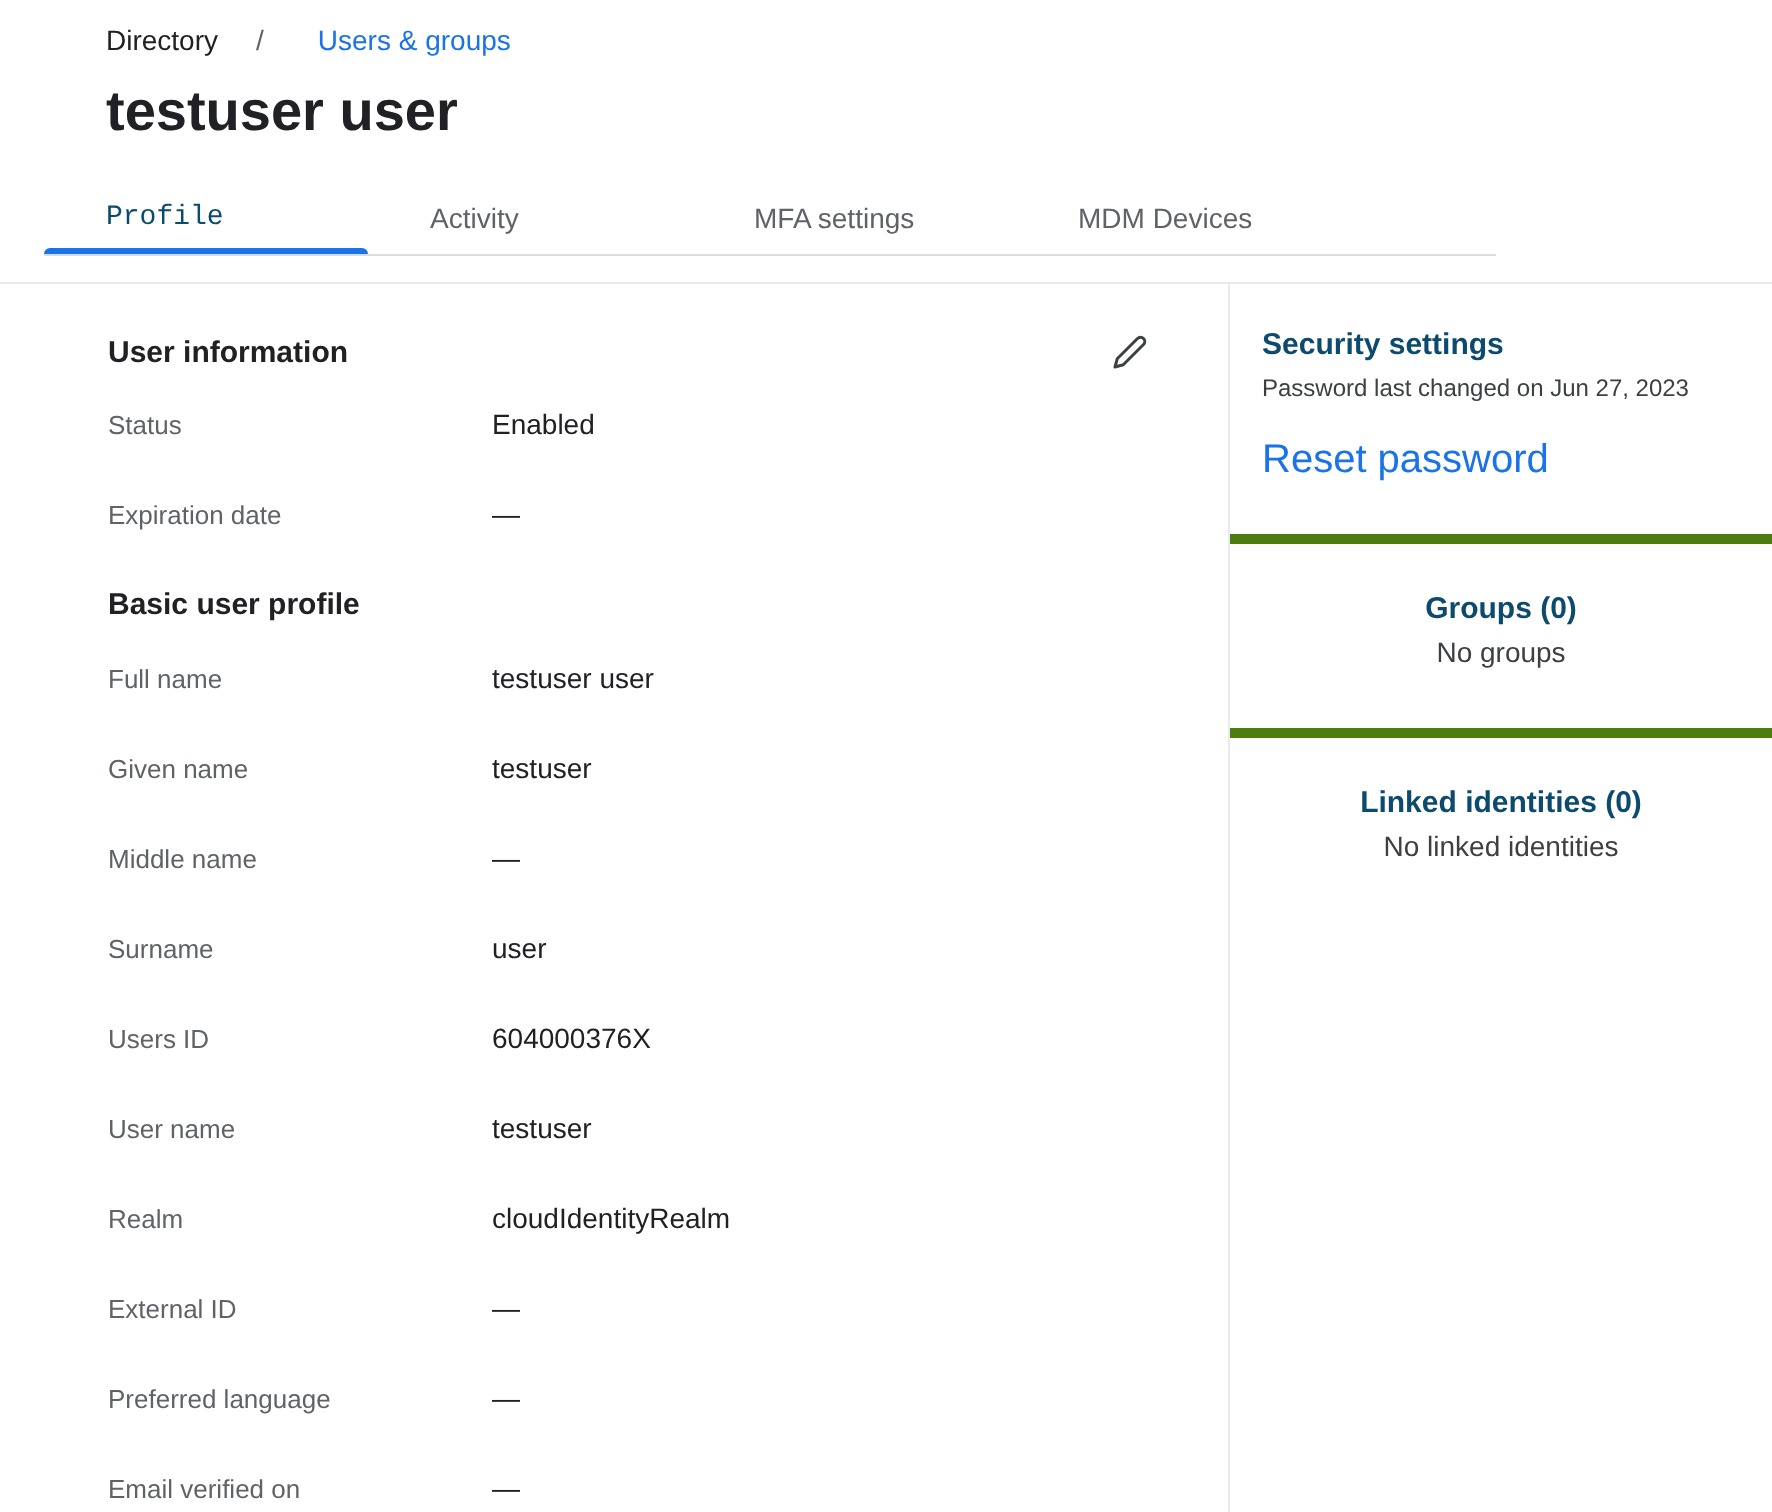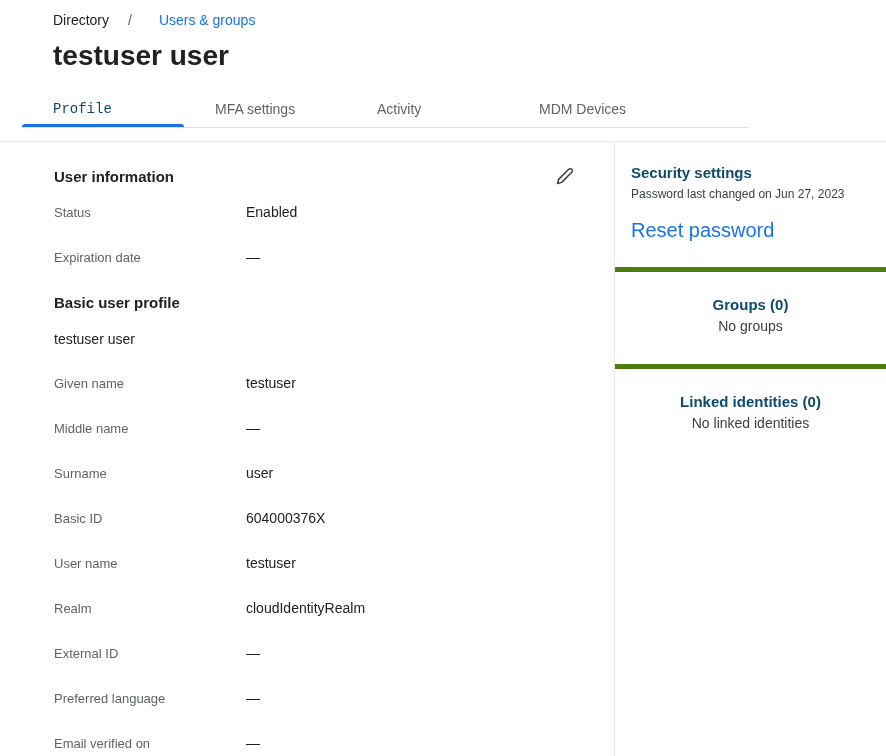--- a/index.html
+++ b/index.html
@@ -146,10 +146,10 @@
       <span>Profile</span>
     </div>
     <div class="tab">
+      <span>Activity</span>
+    </div>
+    <div class="tab">
       <span>MFA settings</span>
-    </div>
-    <div class="tab">
-      <span>Activity</span>
     </div>
     <div class="tab">
       <span>MDM Devices</span>

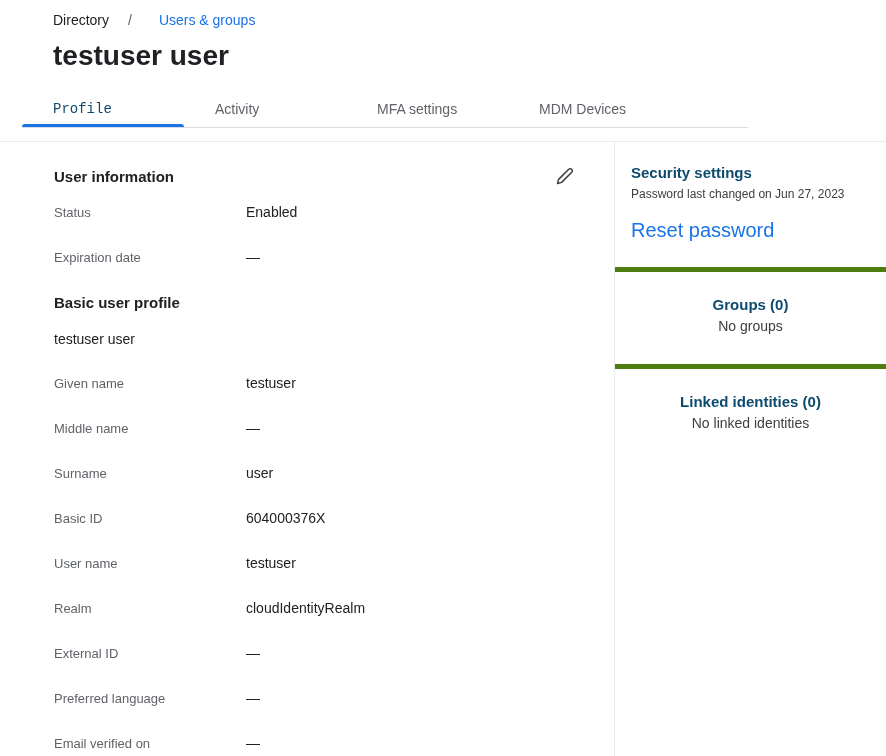--- a/index.html
+++ b/index.html
@@ -186,6 +186,7 @@
     <h3 class="subheading">Basic user profile</h3>
 
     <div class="field-row">
+      <div class="field-label">Full name</div>
       <div class="field-value">testuser user</div>
     </div>
     <div class="field-row">

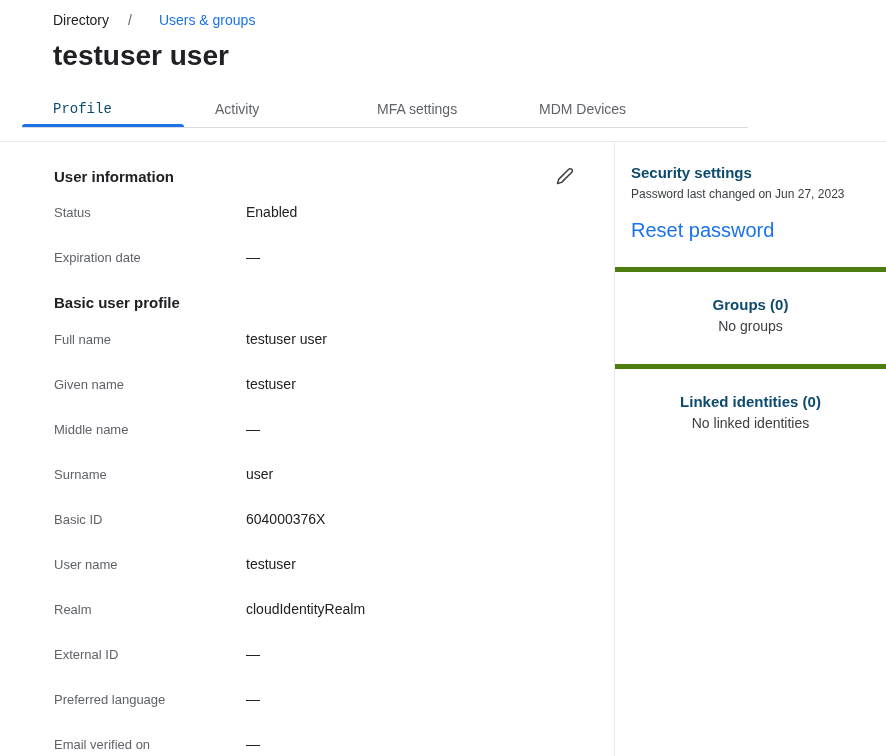--- a/index.html
+++ b/index.html
@@ -202,7 +202,7 @@
       <div class="field-value">user</div>
     </div>
     <div class="field-row">
-      <div class="field-label">Basic ID</div>
+      <div class="field-label">Users ID</div>
       <div class="field-value">604000376X</div>
     </div>
     <div class="field-row">

